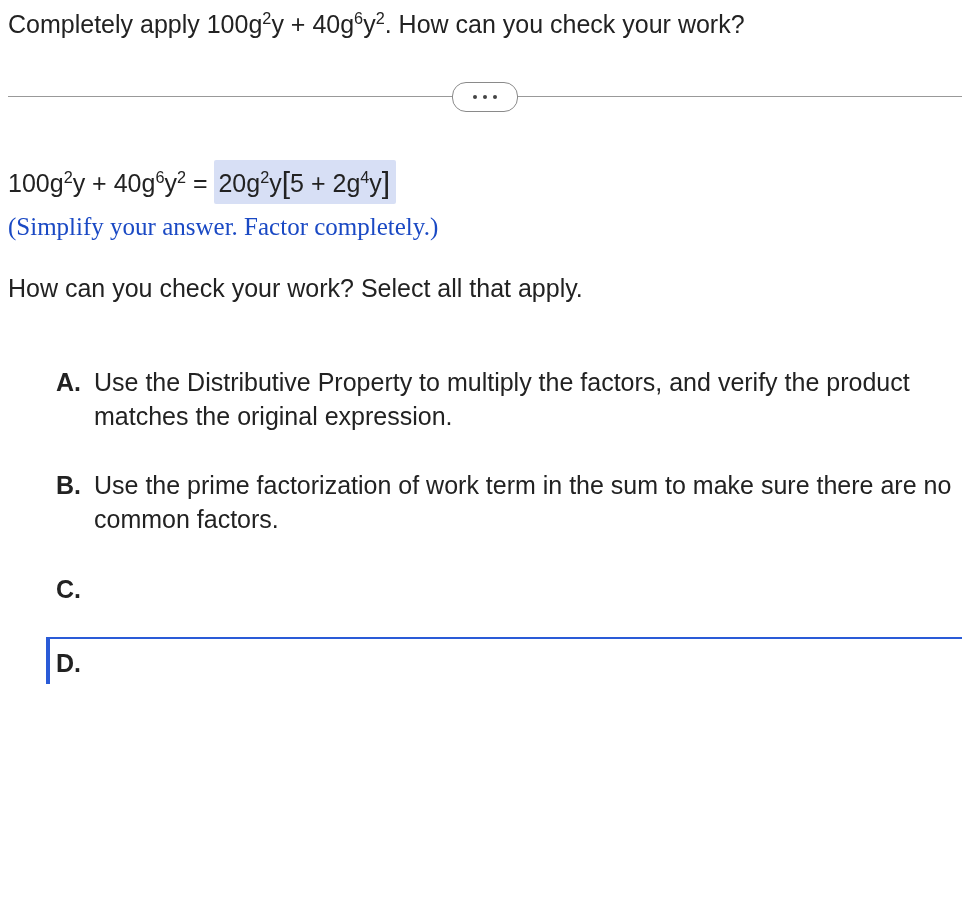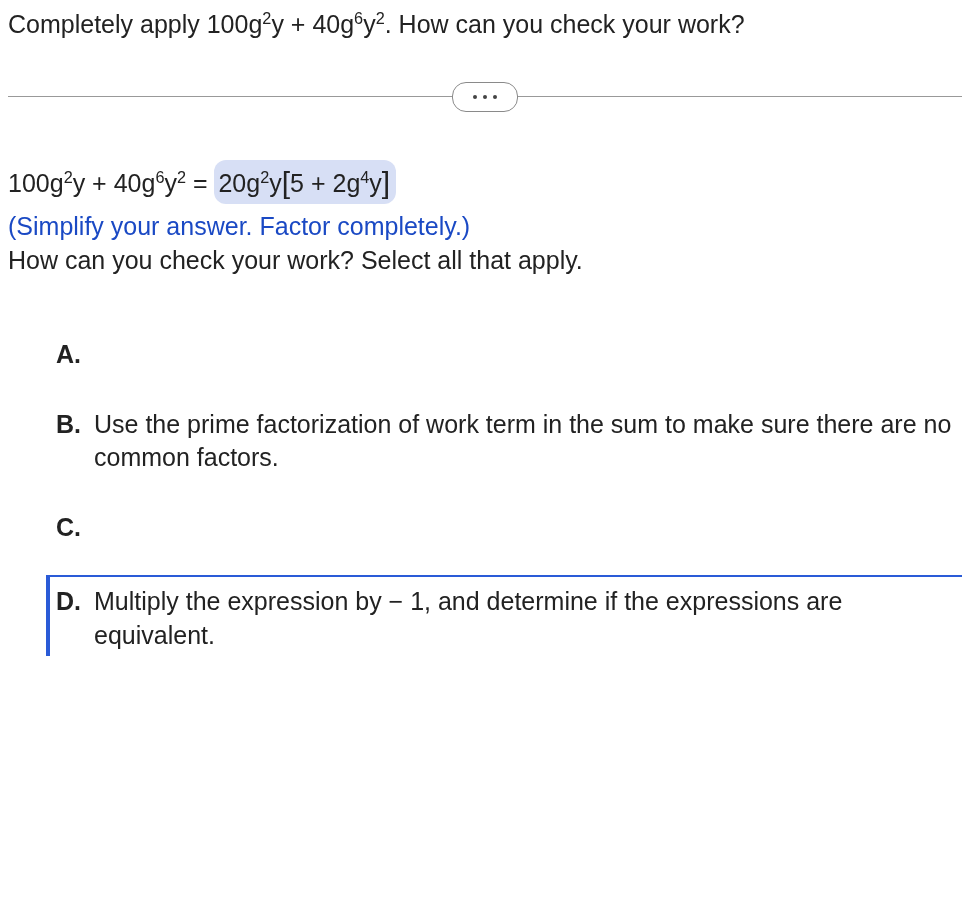--- a/index.html
+++ b/index.html
@@ -49,7 +49,7 @@
   .highlight {
     background: #d7dff5;
     padding: 2px 6px 2px 4px;
-    border-radius: 12px;
+    border-radius: 2px;
     display: inline-block;
   }
   .bracket {

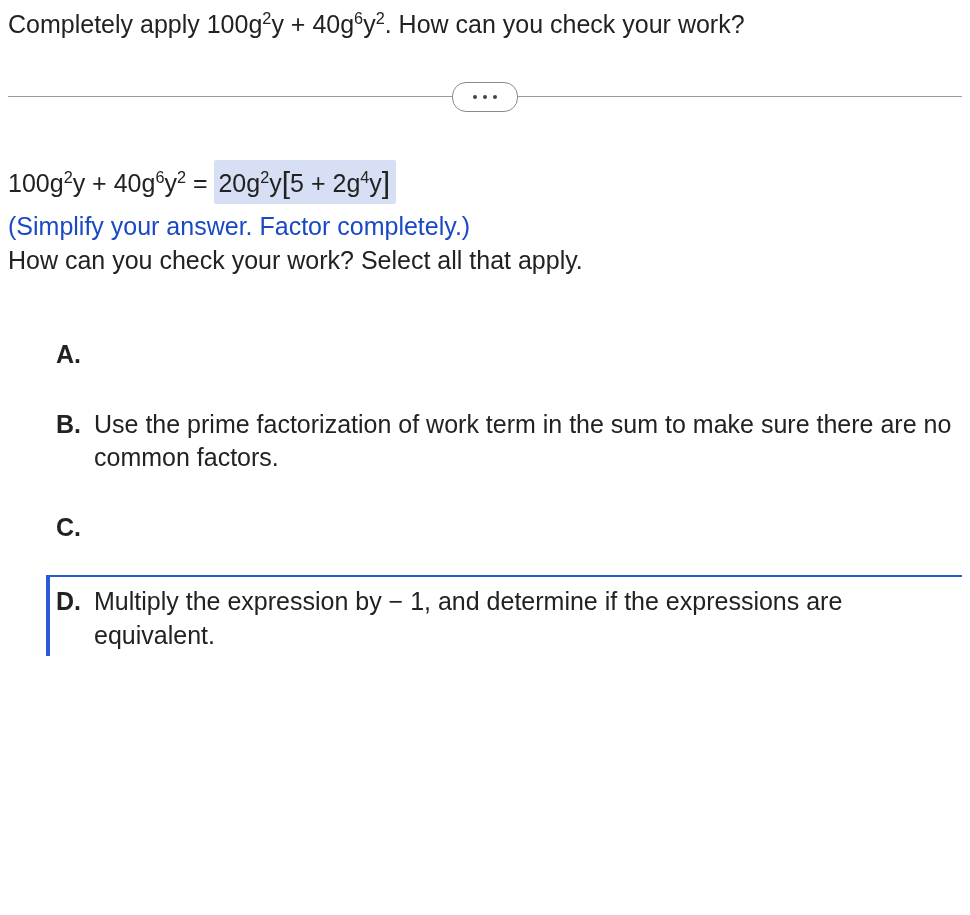--- a/index.html
+++ b/index.html
@@ -60,6 +60,8 @@
   }
   .hint {
     color: #1a49c4;
+    margin-bottom: 28px;
+    font-family: Liberation Serif, serif;
   }
   .subq {
     margin-bottom: 54px;

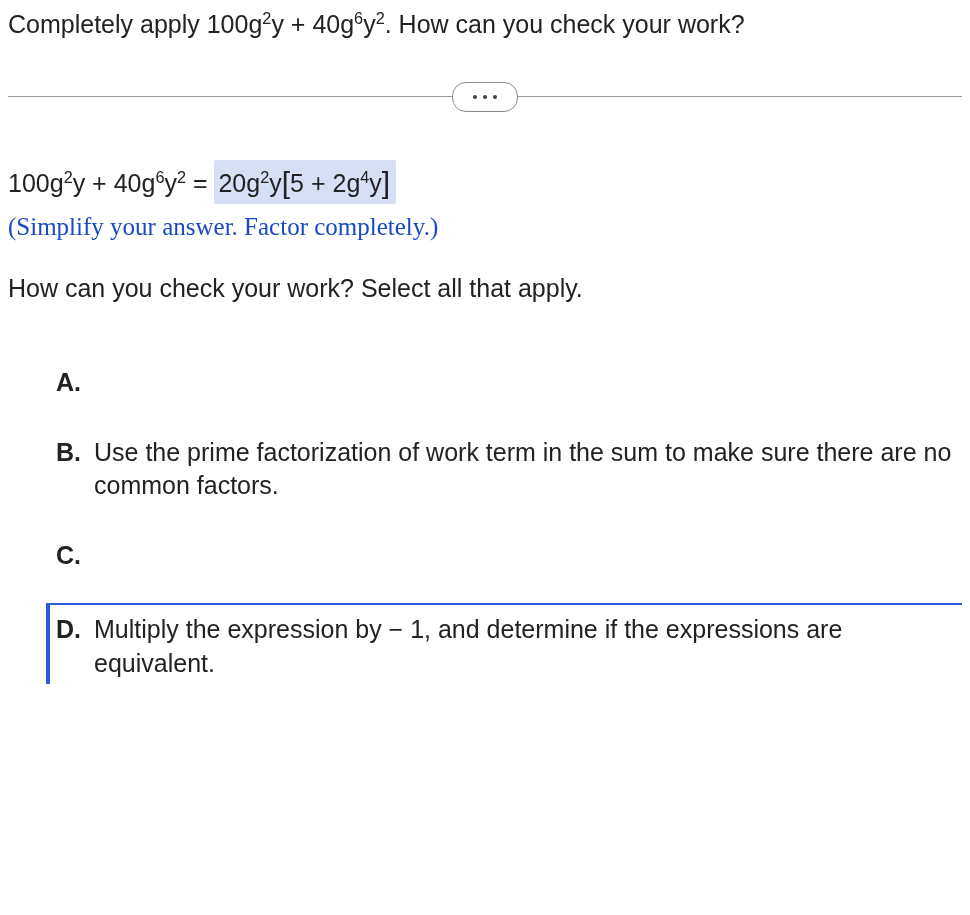--- a/index.html
+++ b/index.html
@@ -117,6 +117,7 @@
 <div class="opts" id="opts">
     <div class="opt">
       <div class="opt-letter">A.</div>
+      <div class="opt-text">Use the Distributive Property to multiply the factors, and verify the product matches the original expression.</div>
     </div>
     <div class="opt">
       <div class="opt-letter">B.</div>

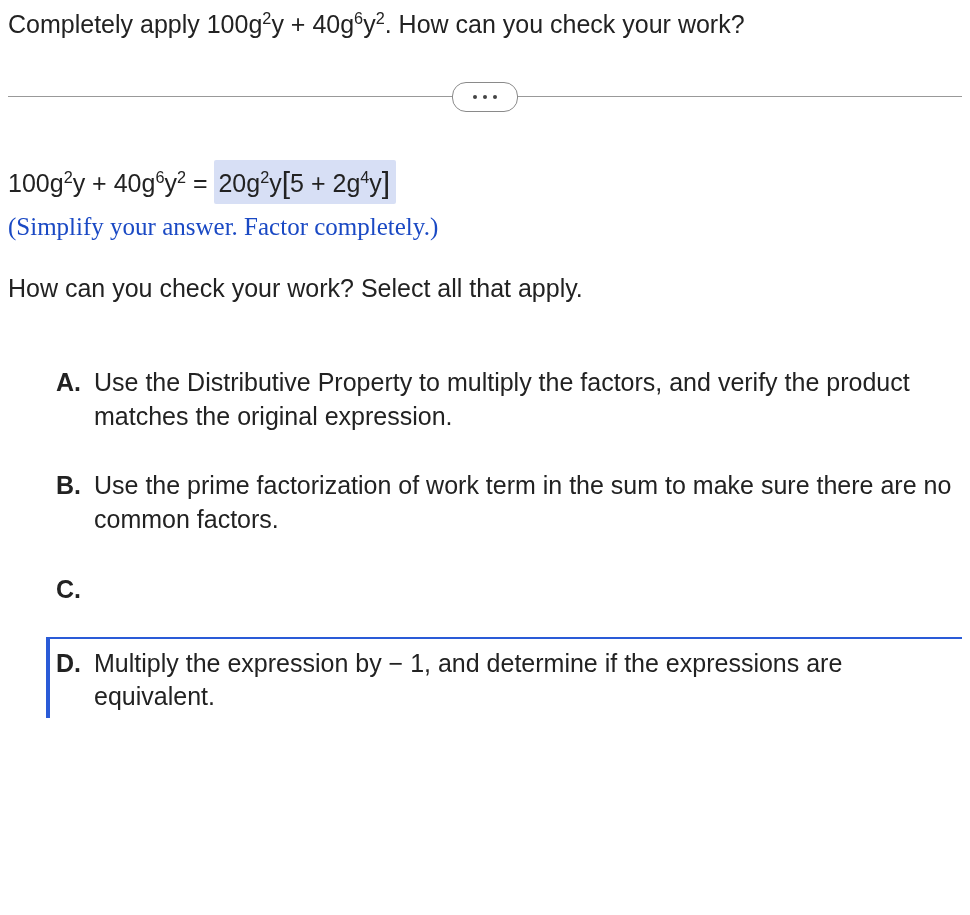--- a/index.html
+++ b/index.html
@@ -128,7 +128,6 @@
     </div>
     <div class="opt selected">
       <div class="opt-letter">D.</div>
-      <div class="opt-text">Multiply the expression by  − 1, and determine if the expressions are equivalent.</div>
     </div>
   </div>
 

